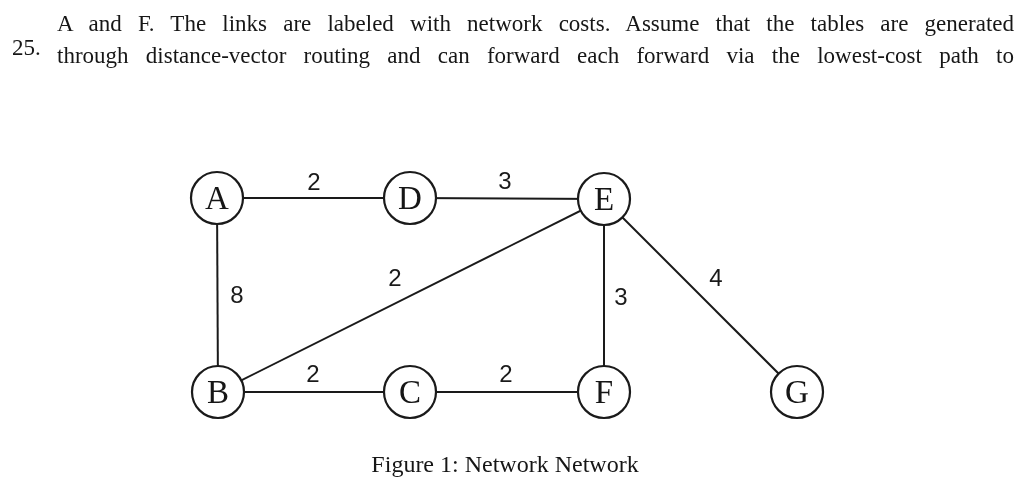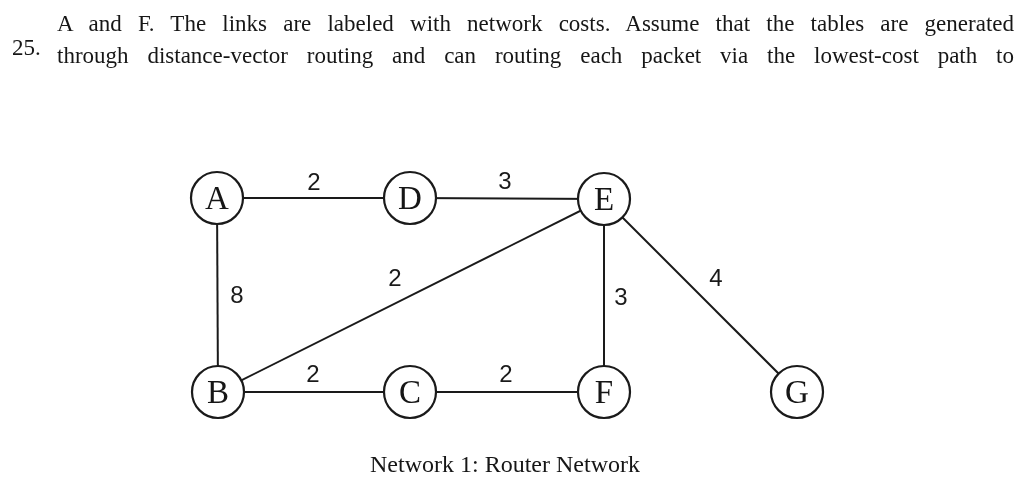--- a/index.html
+++ b/index.html
@@ -82,7 +82,7 @@
     <span class="marker">25.</span>
     <div id="problem-lines">
         <div class="pline just">A and F. The links are labeled with network costs. Assume that the tables are generated</div>
-        <div class="pline just">through distance-vector routing and can routing each packet via the lowest-cost path to</div>
+        <div class="pline just">through distance-vector routing and can forward each forward via the lowest-cost path to</div>
       </div>
   </div>
 

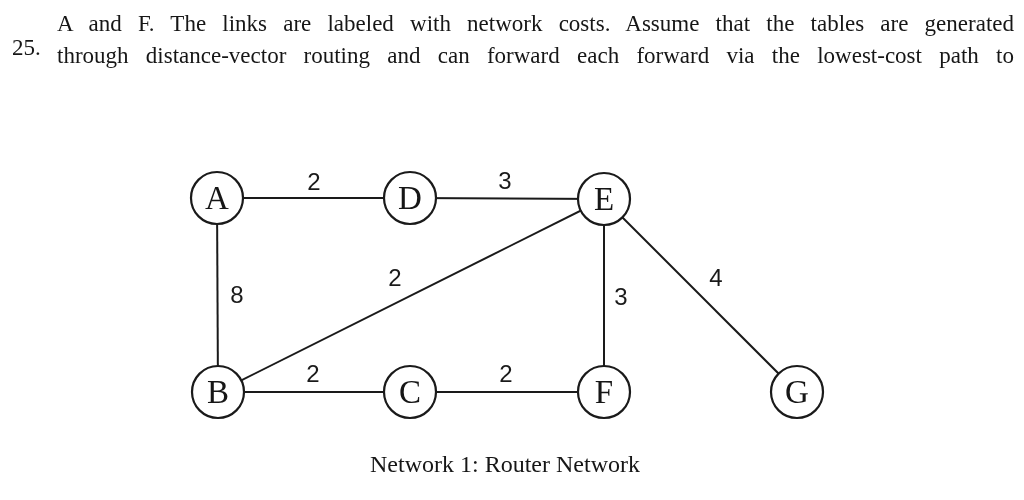--- a/index.html
+++ b/index.html
@@ -119,7 +119,7 @@
       <text x="797" y="403" class="node-label">G</text>
     </svg>
 
-  <div class="caption">Network 1: Router Network</div>
+  <div class="caption">Figure 1: Network Network</div>
 
 </div>
 

